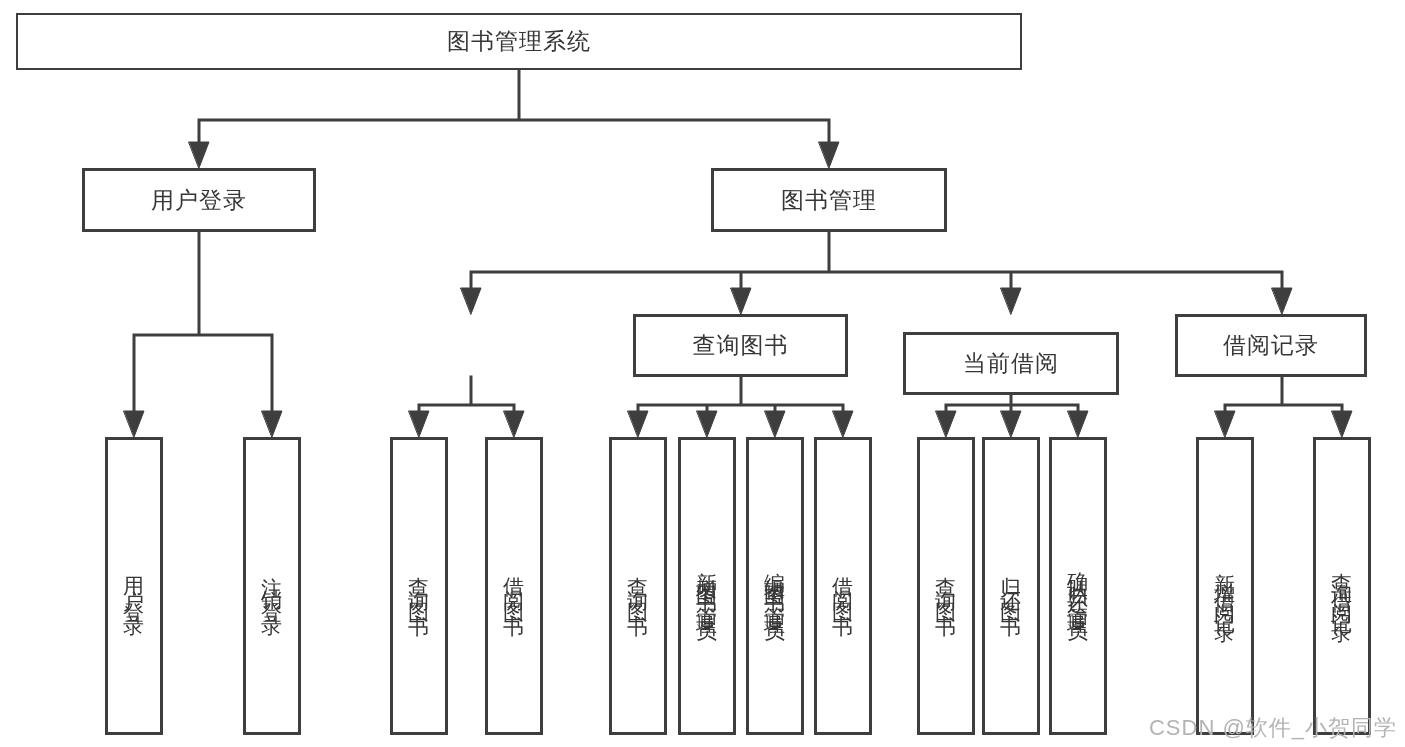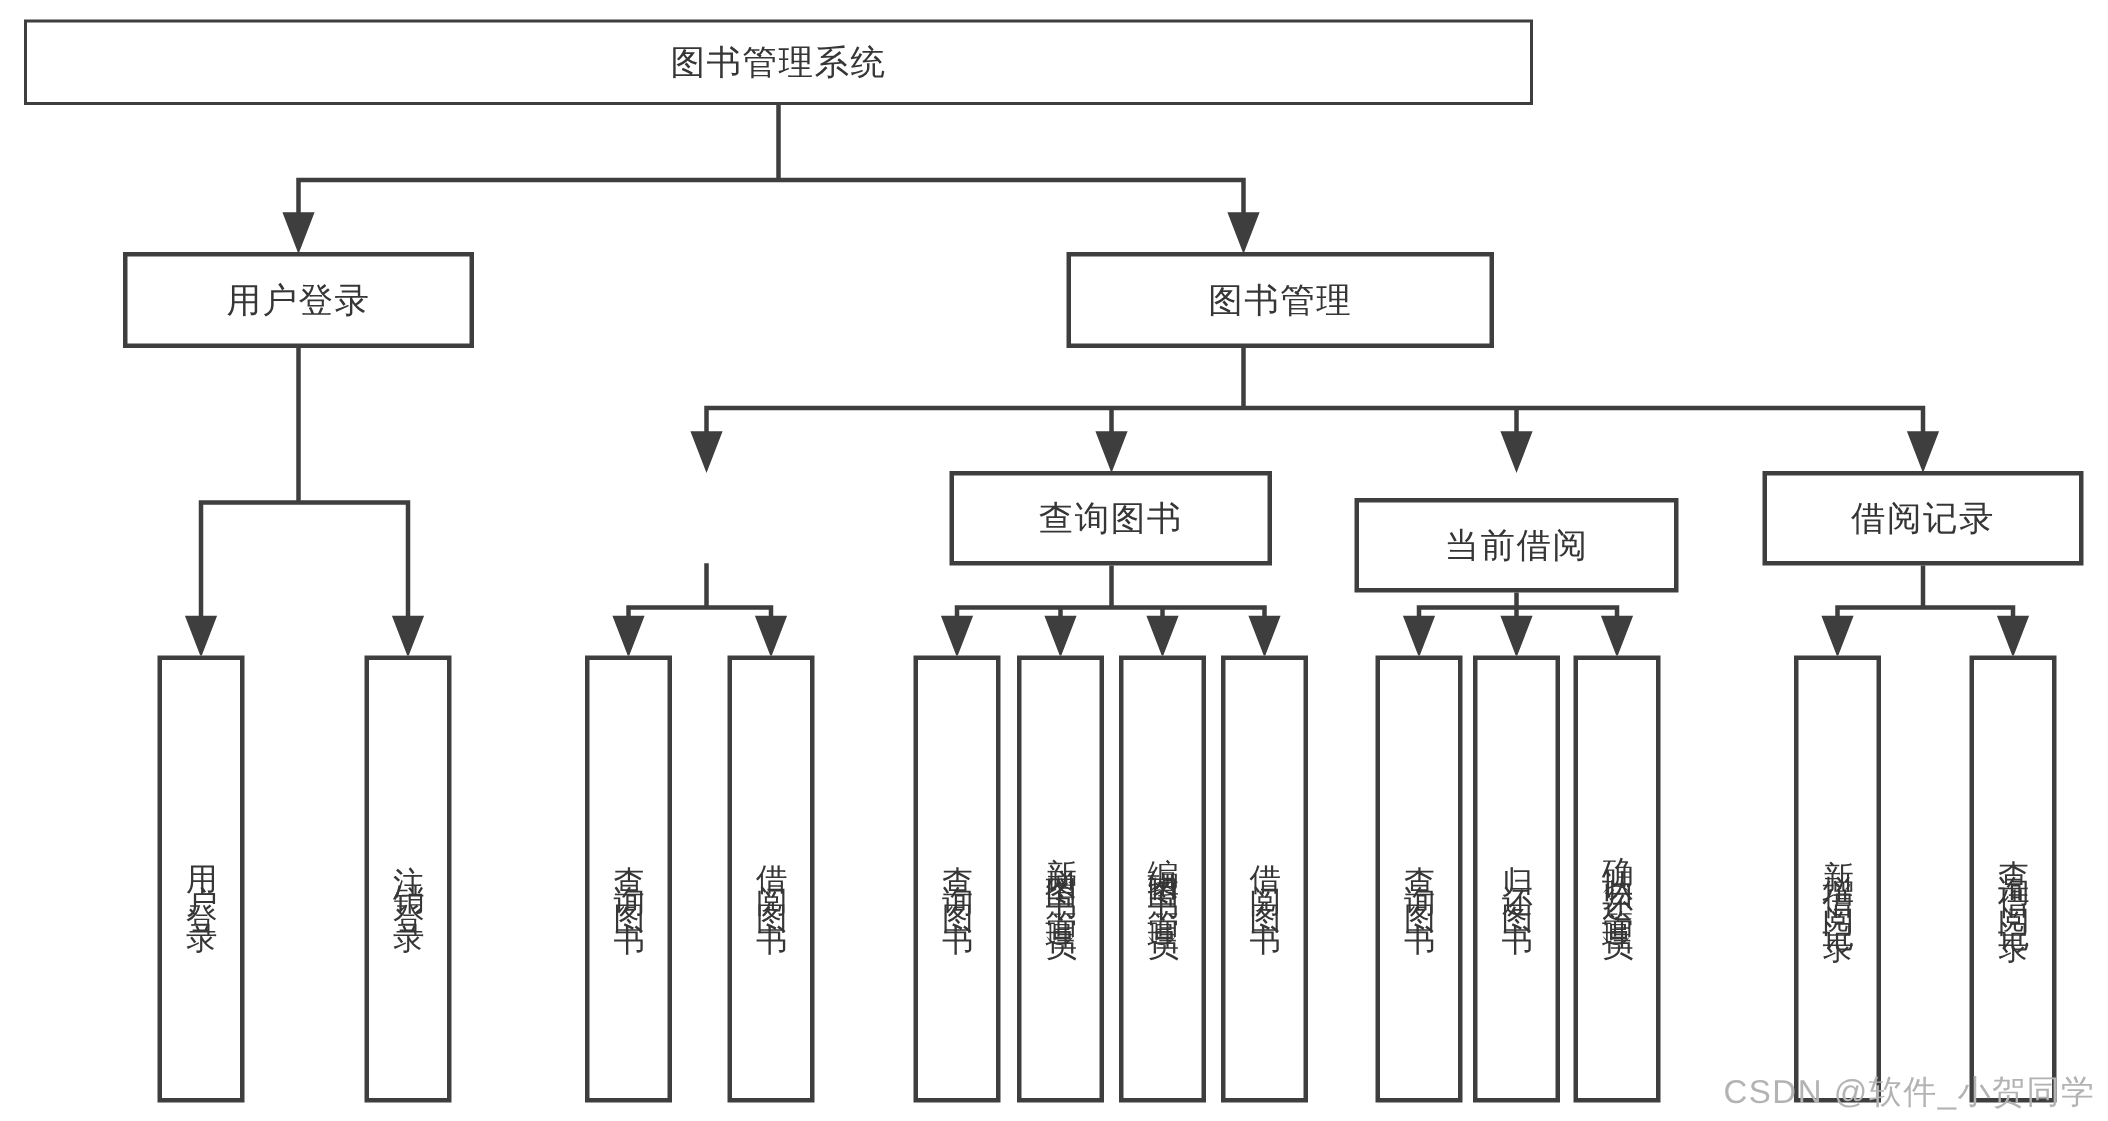--- a/index.html
+++ b/index.html
@@ -119,7 +119,7 @@
   <div class="box" style="left:82px;top:168px;width:234px;height:64px">
     <span class="h-label">用户登录</span>
   </div>
-  <div class="box" style="left:711px;top:168px;width:285px;height:64px">
+  <div class="box" style="left:711px;top:168px;width:236px;height:64px">
     <span class="h-label">图书管理</span>
   </div>
 

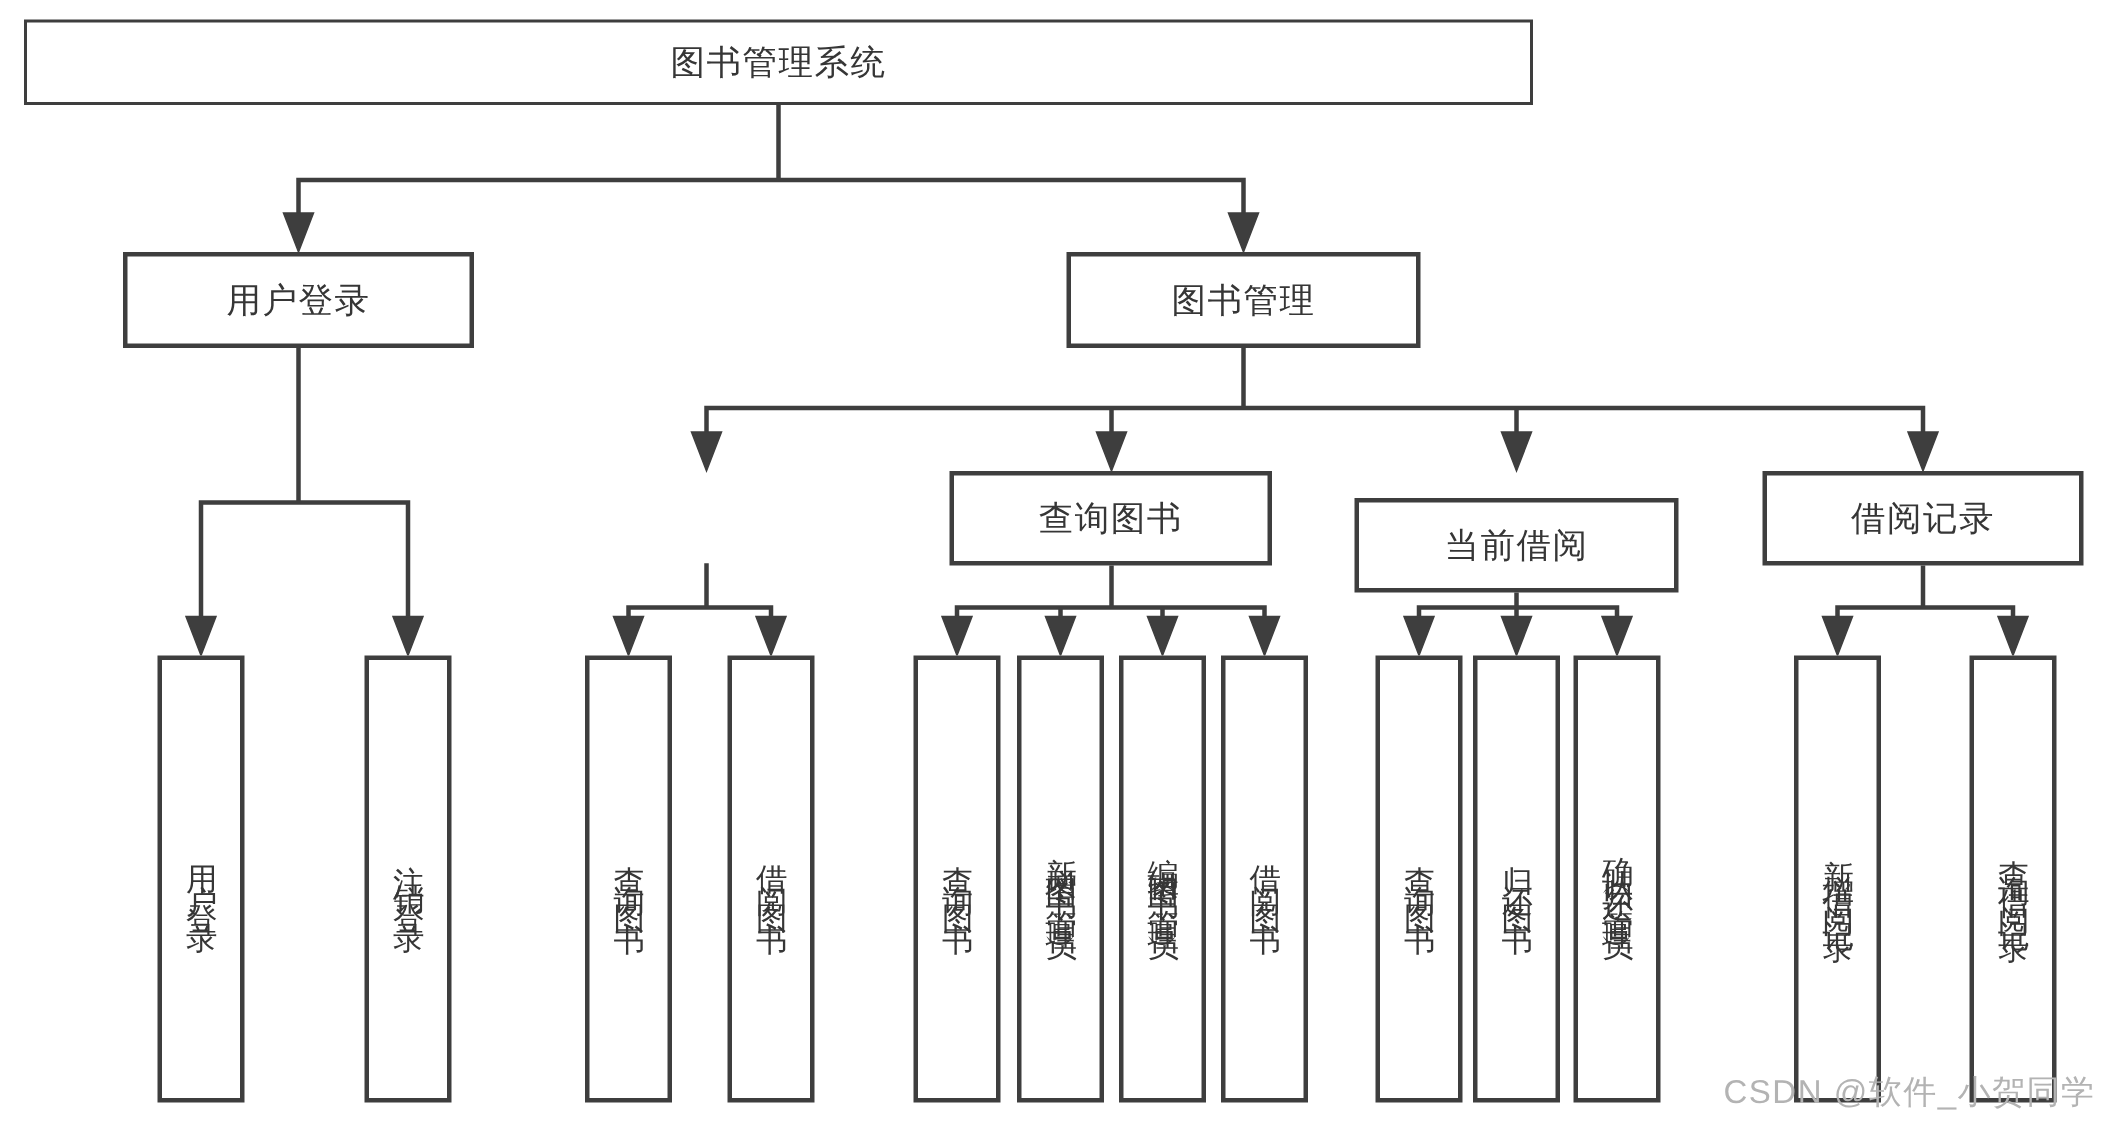--- a/index.html
+++ b/index.html
@@ -129,7 +129,7 @@
   <div class="box" style="left:903px;top:332px;width:216px;height:63px">
     <span class="h-label">当前借阅</span>
   </div>
-  <div class="box" style="left:1175px;top:314px;width:214px;height:63px">
+  <div class="box" style="left:1175px;top:314px;width:192px;height:63px">
     <span class="h-label">借阅记录</span>
   </div>
 

